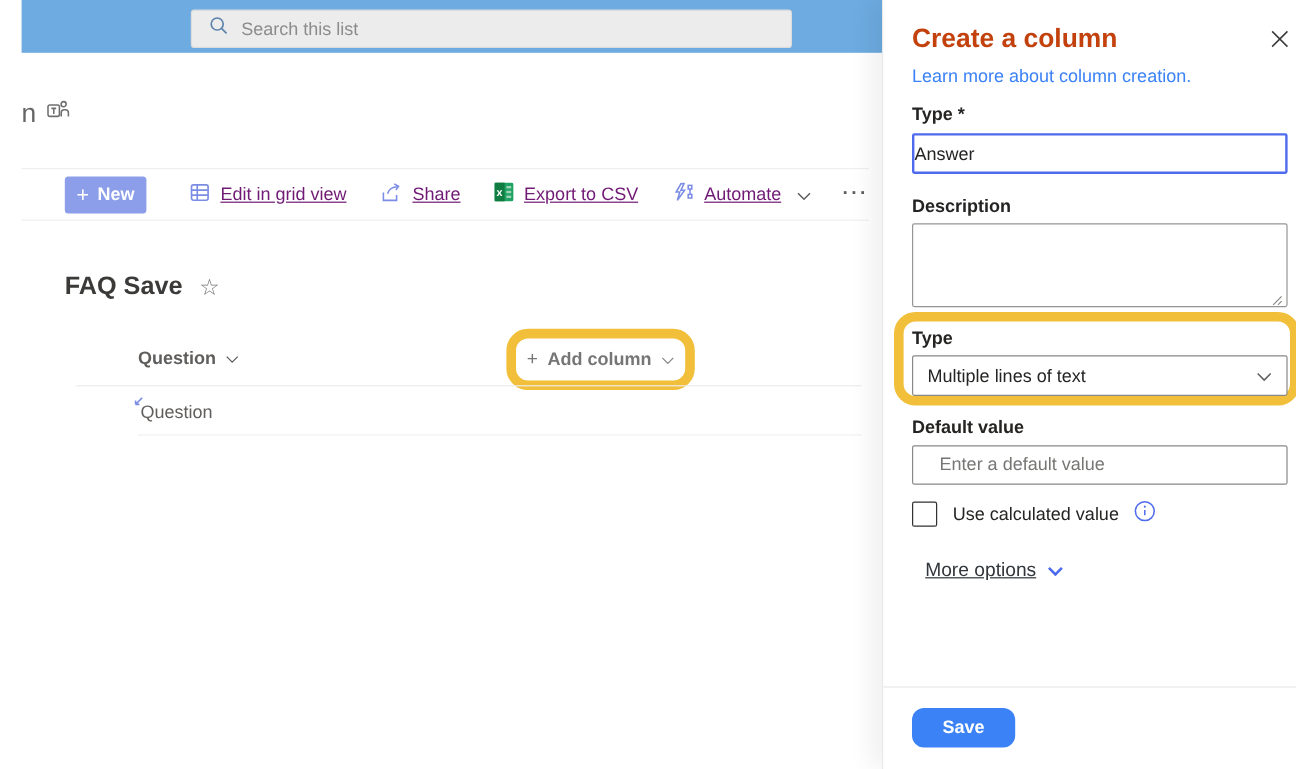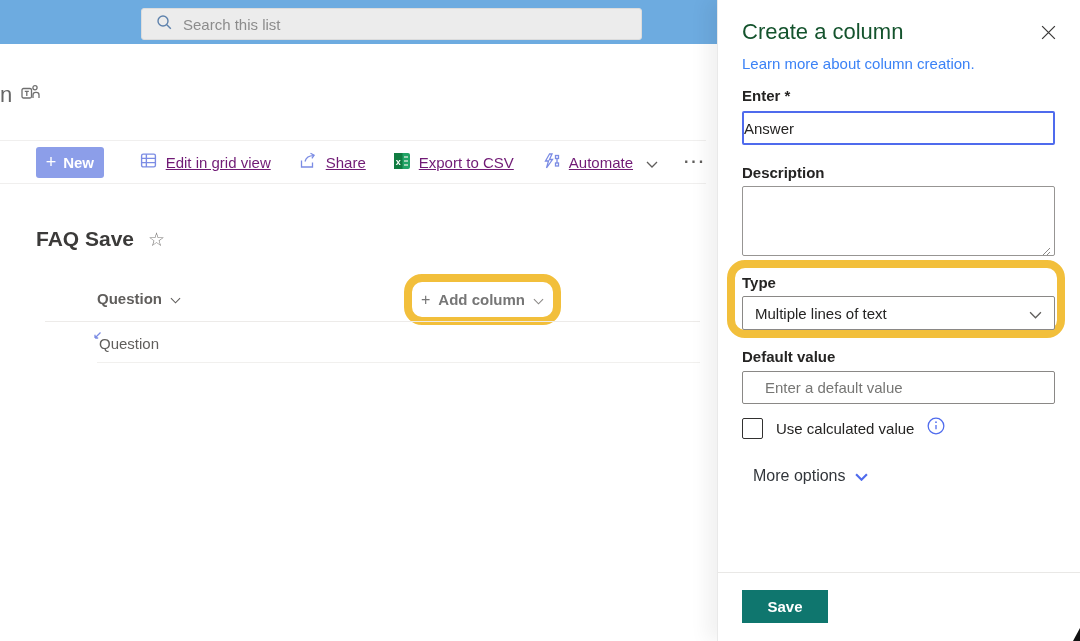--- a/index.html
+++ b/index.html
@@ -5,7 +5,7 @@
   * { margin:0; padding:0; box-sizing:border-box; }
   html,body { width:1080px; height:641px; overflow:hidden; }
   body { font-family:"Liberation Sans", sans-serif; background:#fff; }
-  #screen { position:relative; width:905px; height:641px; background:#fff; }
+  #screen { position:relative; width:905px; height:641px; background:#fff;margin-left:18px; }
 
   
   .main { position:absolute; left:0; top:0; width:717px; height:641px; background:#fff; }

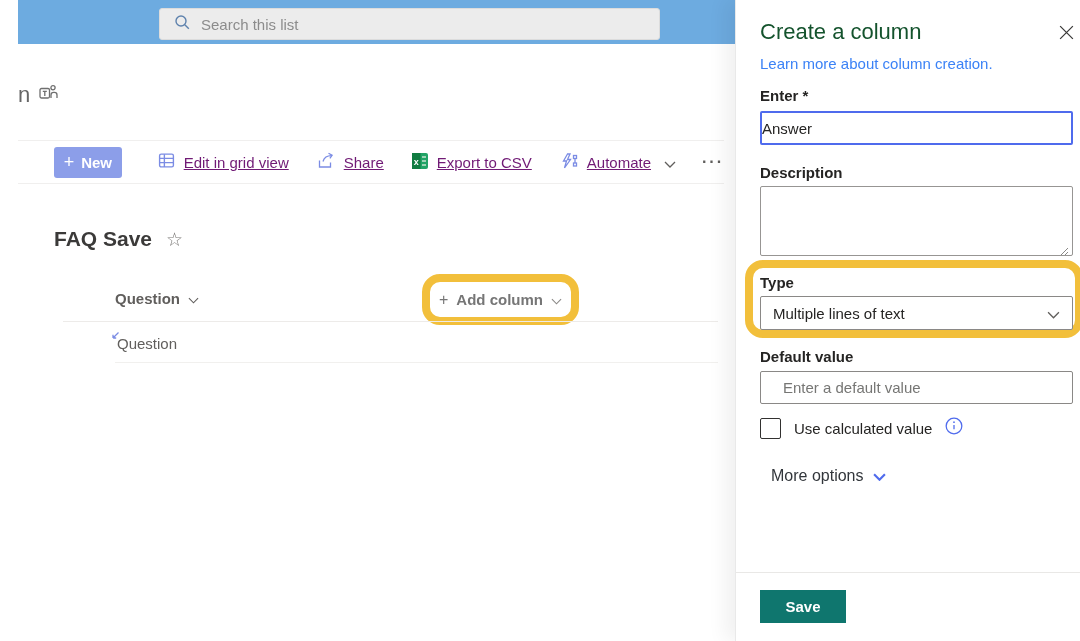--- a/index.html
+++ b/index.html
@@ -57,7 +57,7 @@
   
   .panel { position:absolute; left:717px; top:0; width:363px; height:641px; background:#fff;
            border-left:1px solid #e9e9e9; box-shadow:-10px 0 18px rgba(0,0,0,0.06); }
-  .p-title { position:absolute; left:24px; top:19px; font-size:22px; font-weight:400; color:#14532d; }
+  .p-title { position:absolute; left:24px; top:19px; font-size:22px; font-weight:700; color:#c2410c; }
   .p-close { position:absolute; left:322px; top:24px; cursor:pointer; }
   .p-link { position:absolute; left:24px; top:55px; font-size:15px; color:#3b82f6;
             text-decoration:none; cursor:pointer; }

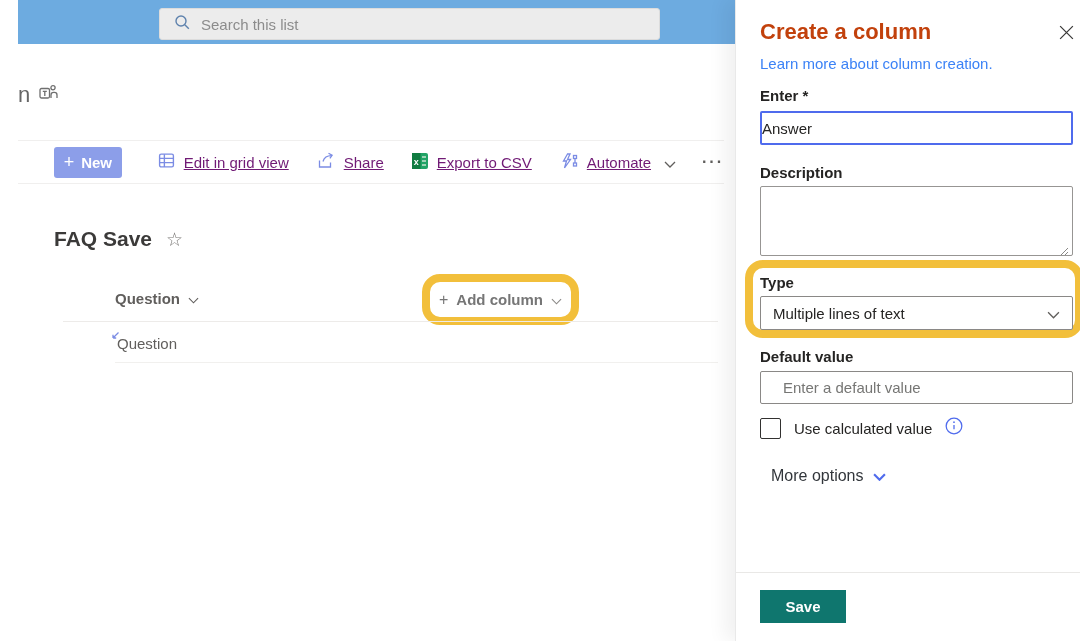--- a/index.html
+++ b/index.html
@@ -244,7 +244,7 @@
 
     <a class="p-link">Learn more about column creation.</a>
 
-    <div class="p-label" style="top:87px">Enter *</div>
+    <div class="p-label" style="top:87px">Type *</div>
     <input class="p-name-input" type="text" value="Answer" style="">
 
     <div class="p-label" style="top:164px">Description</div>

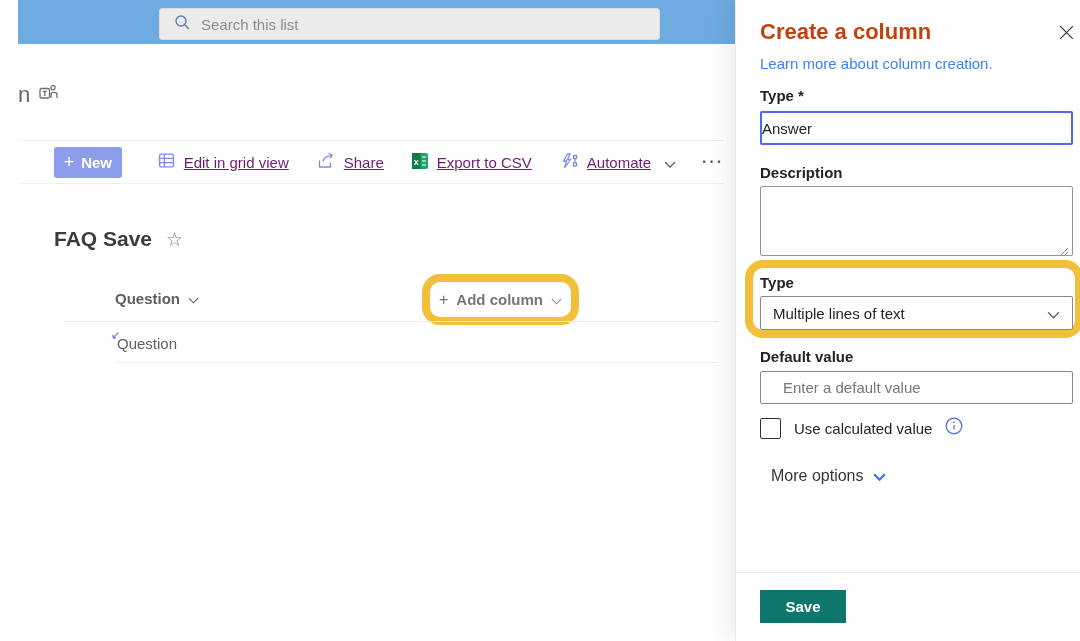--- a/index.html
+++ b/index.html
@@ -90,7 +90,7 @@
   .p-check-label { font-size:15px; color:#252423; }
 
   .p-more { position:absolute; left:35px; top:467px; display:flex; align-items:center; gap:9px;
-            font-size:16px; color:#32363b; cursor:pointer; }
+            font-size:16px; color:#32363b; cursor:pointer;text-decoration:underline; }
   .p-more .chev { color:#4f6bed; }
 
   .p-footer-line { position:absolute; left:0; top:572px; width:363px; height:1px; background:#e9e8e6; }

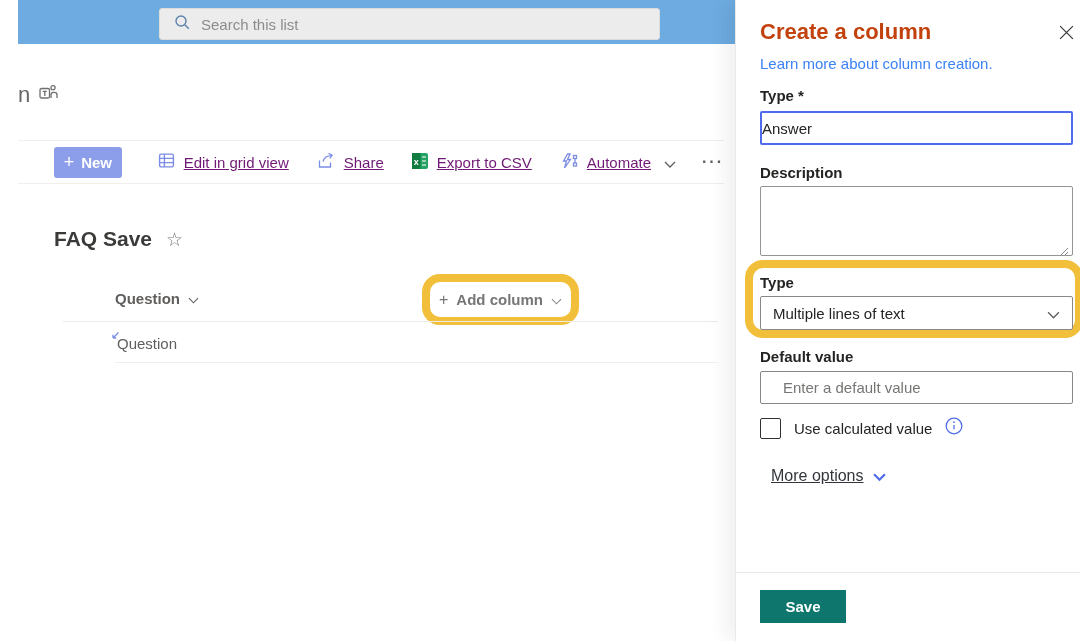--- a/index.html
+++ b/index.html
@@ -94,8 +94,8 @@
   .p-more .chev { color:#4f6bed; }
 
   .p-footer-line { position:absolute; left:0; top:572px; width:363px; height:1px; background:#e9e8e6; }
-  .p-save { position:absolute; left:24px; top:590px; width:86px; height:33px; background:#0f766e;
-            border:none; border-radius:0; color:#fff; font:600 15px "Liberation Sans", sans-serif;
+  .p-save { position:absolute; left:24px; top:590px; width:86px; height:33px; background:#3b82f6;
+            border:none; border-radius:10px; color:#fff; font:600 15px "Liberation Sans", sans-serif;
             cursor:pointer; }
   .p-cancel { position:absolute; left:114px; top:590px; width:97px; height:33px; background:#fff;
               border:1px solid #8a8886; border-radius:3px; color:#252423;

